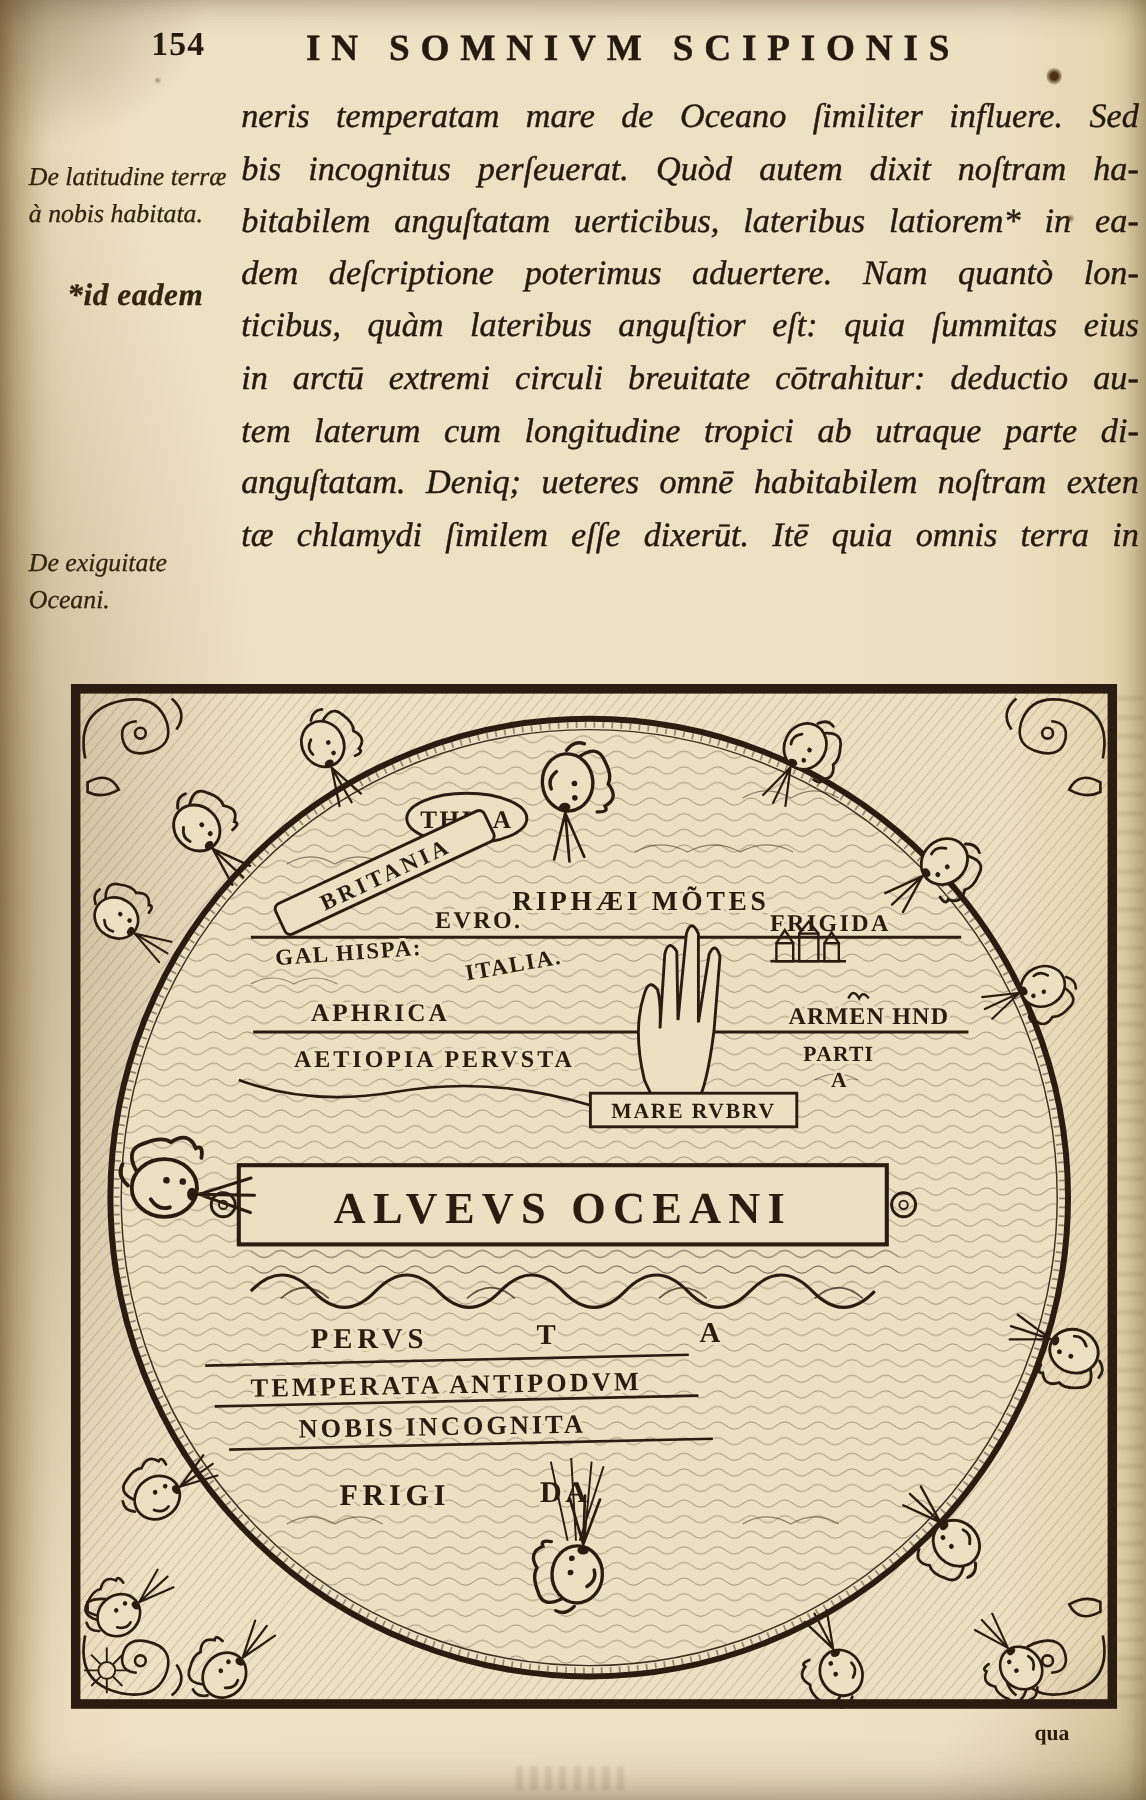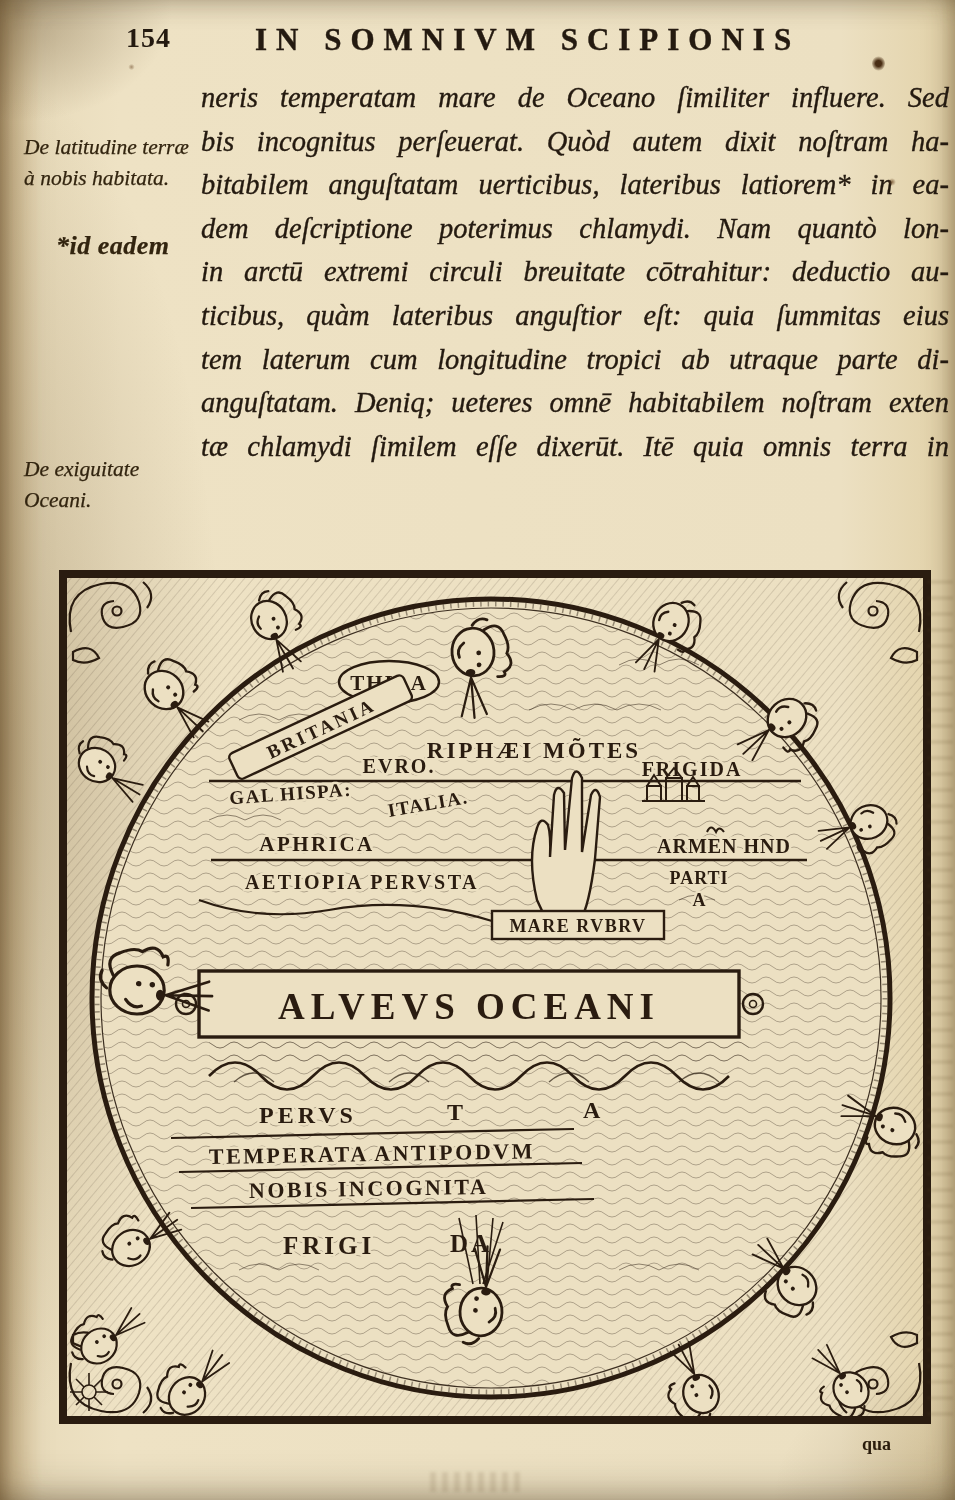--- a/index.html
+++ b/index.html
@@ -87,7 +87,7 @@
     <div class="bline">neris temperatam mare de Oceano ſimiliter influere. Sed</div>
     <div class="bline">bis incognitus perſeuerat. Quòd autem dixit noſtram ha-</div>
     <div class="bline">bitabilem anguſtatam uerticibus, lateribus latiorem* in ea-</div>
-    <div class="bline">dem deſcriptione poterimus chlamydi. Nam quantò lon-</div>
+    <div class="bline">dem deſcriptione poterimus aduertere. Nam quantò lon-</div>
     <div class="bline">in arctū extremi circuli breuitate cōtrahitur: deductio au-</div>
     <div class="bline">ticibus, quàm lateribus anguſtior eſt: quia ſummitas eius</div>
     <div class="bline">tem laterum cum longitudine tropici ab utraque parte di-</div>

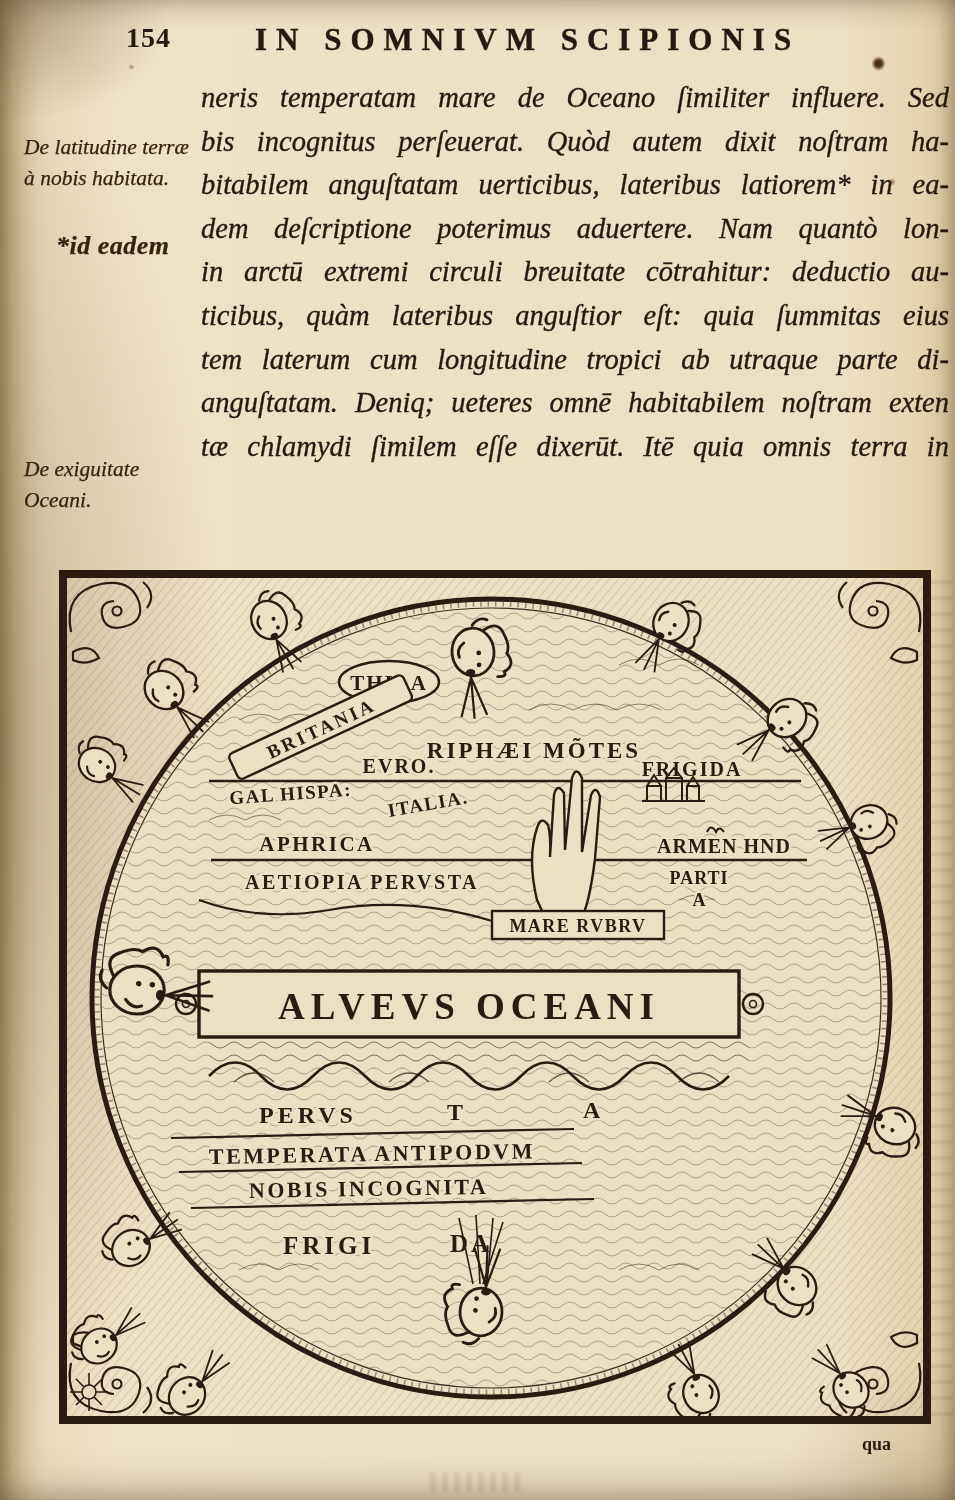--- a/index.html
+++ b/index.html
@@ -88,8 +88,8 @@
     <div class="bline">bis incognitus perſeuerat. Quòd autem dixit noſtram ha-</div>
     <div class="bline">bitabilem anguſtatam uerticibus, lateribus latiorem* in ea-</div>
     <div class="bline">dem deſcriptione poterimus aduertere. Nam quantò lon-</div>
+    <div class="bline">ticibus, quàm lateribus anguſtior eſt: quia ſummitas eius</div>
     <div class="bline">in arctū extremi circuli breuitate cōtrahitur: deductio au-</div>
-    <div class="bline">ticibus, quàm lateribus anguſtior eſt: quia ſummitas eius</div>
     <div class="bline">tem laterum cum longitudine tropici ab utraque parte di-</div>
     <div class="bline">anguſtatam. Deniq; ueteres omnē habitabilem noſtram exten</div>
     <div class="bline">tæ chlamydi ſimilem eſſe dixerūt. Itē quia omnis terra in</div>

